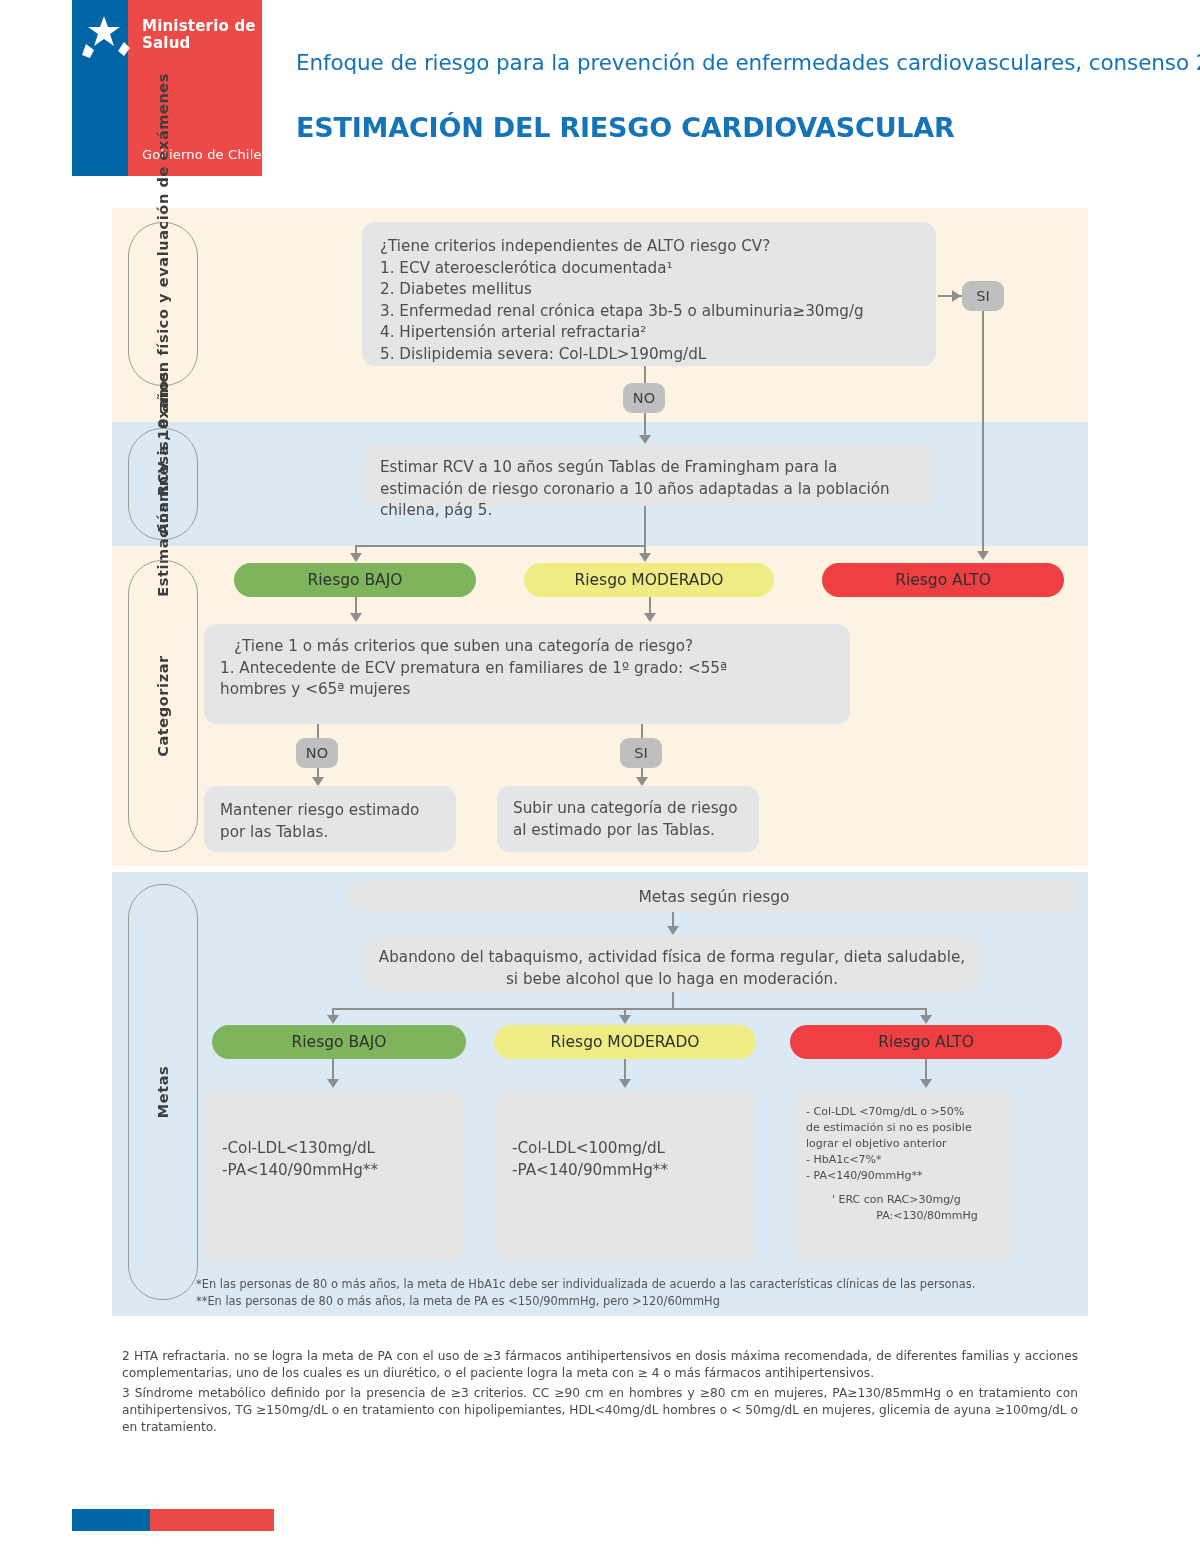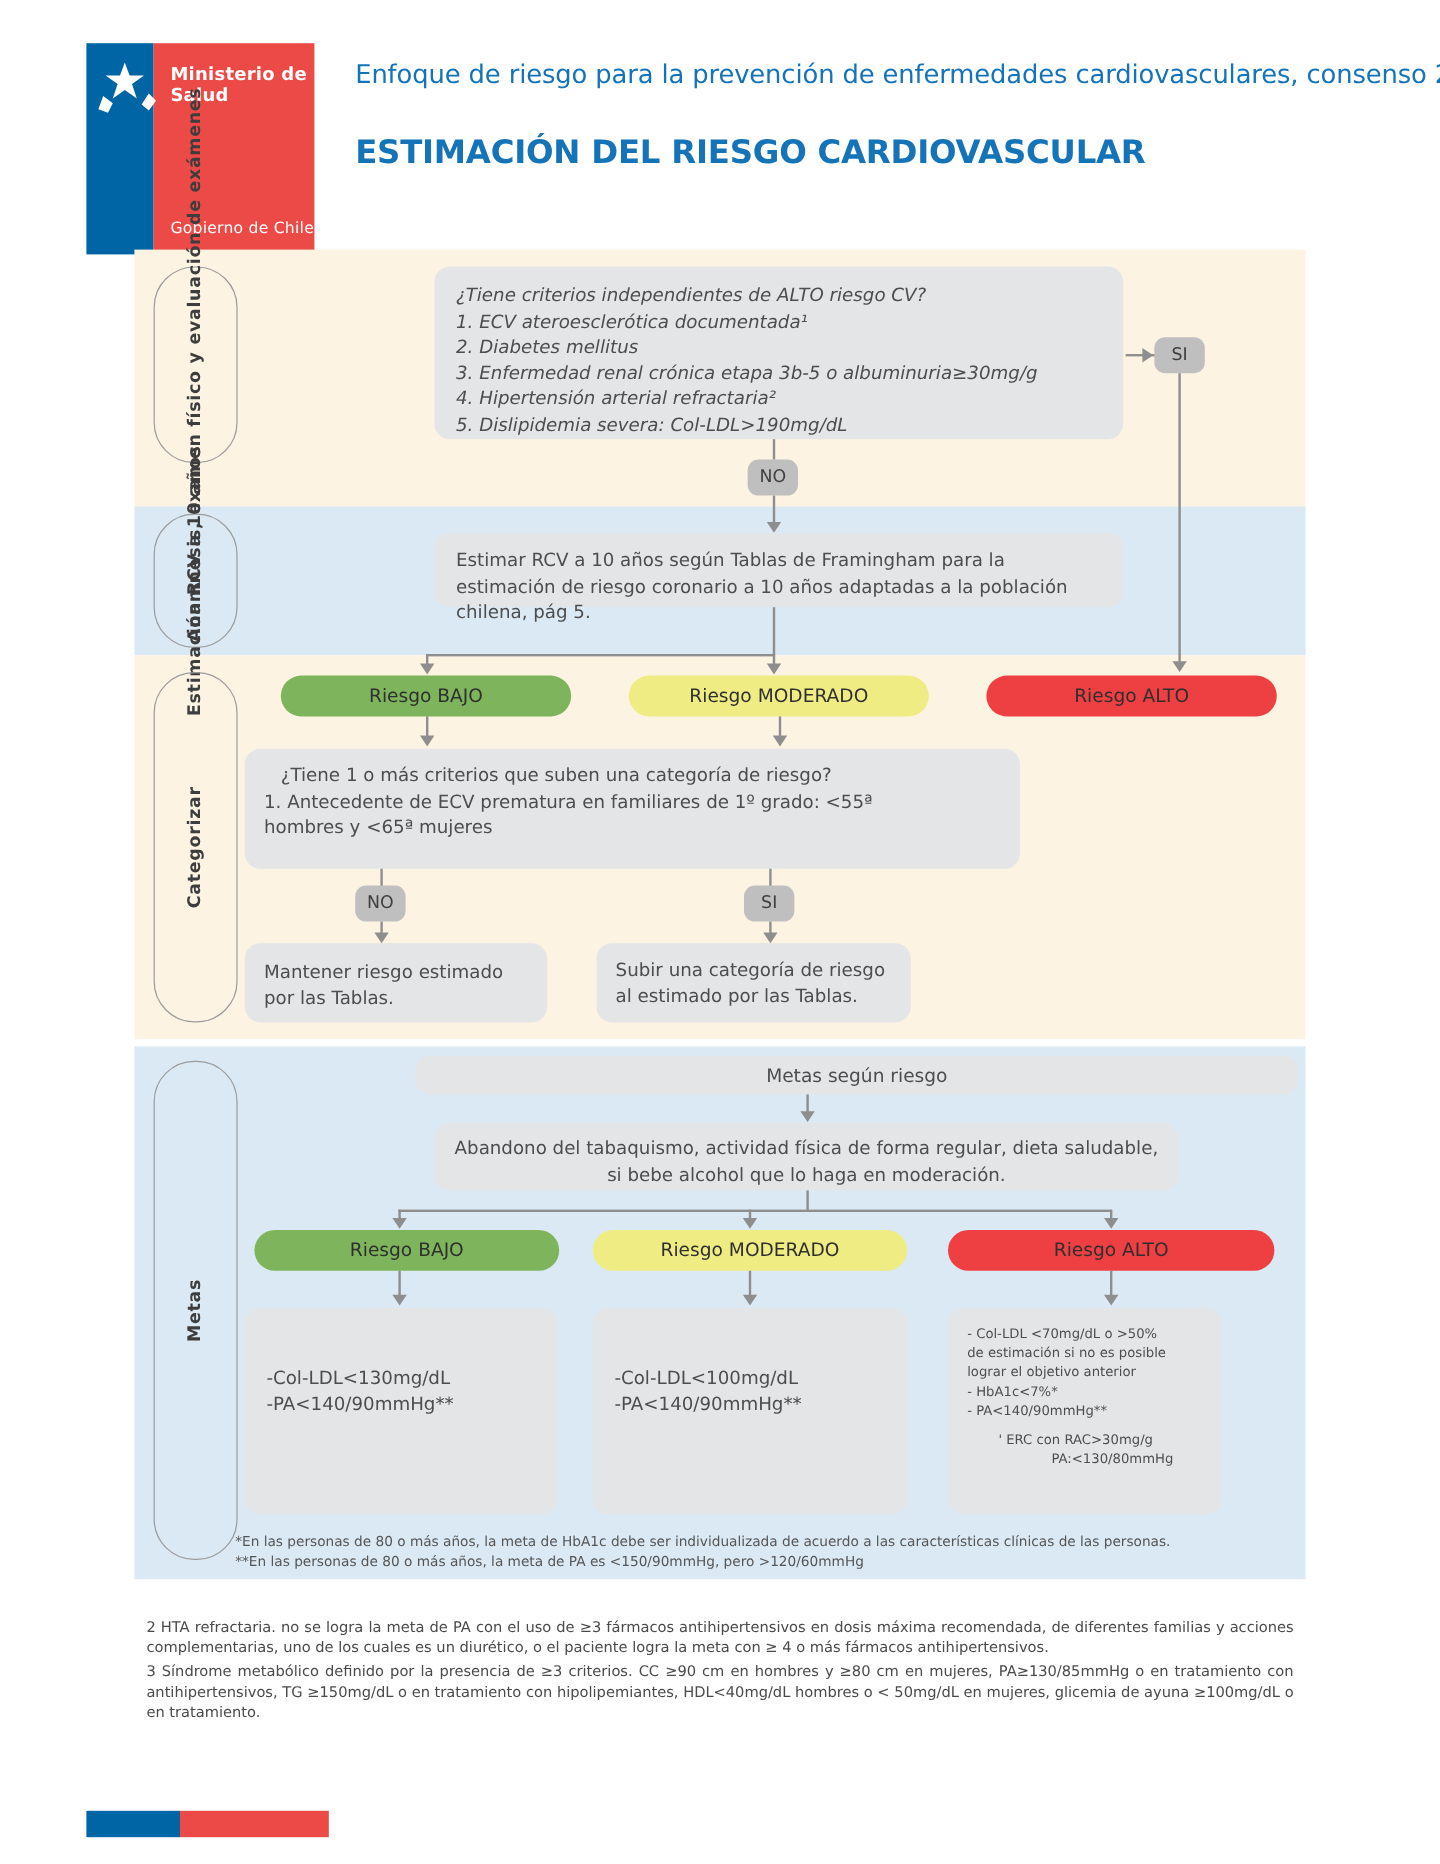--- a/index.html
+++ b/index.html
@@ -22,7 +22,6 @@
     left: 72px; top: 0;
     width: 190px; height: 176px;
     display: flex;
-    margin-top: 36px;
   }
   .logo-blue {
     width: 56px; height: 100%;

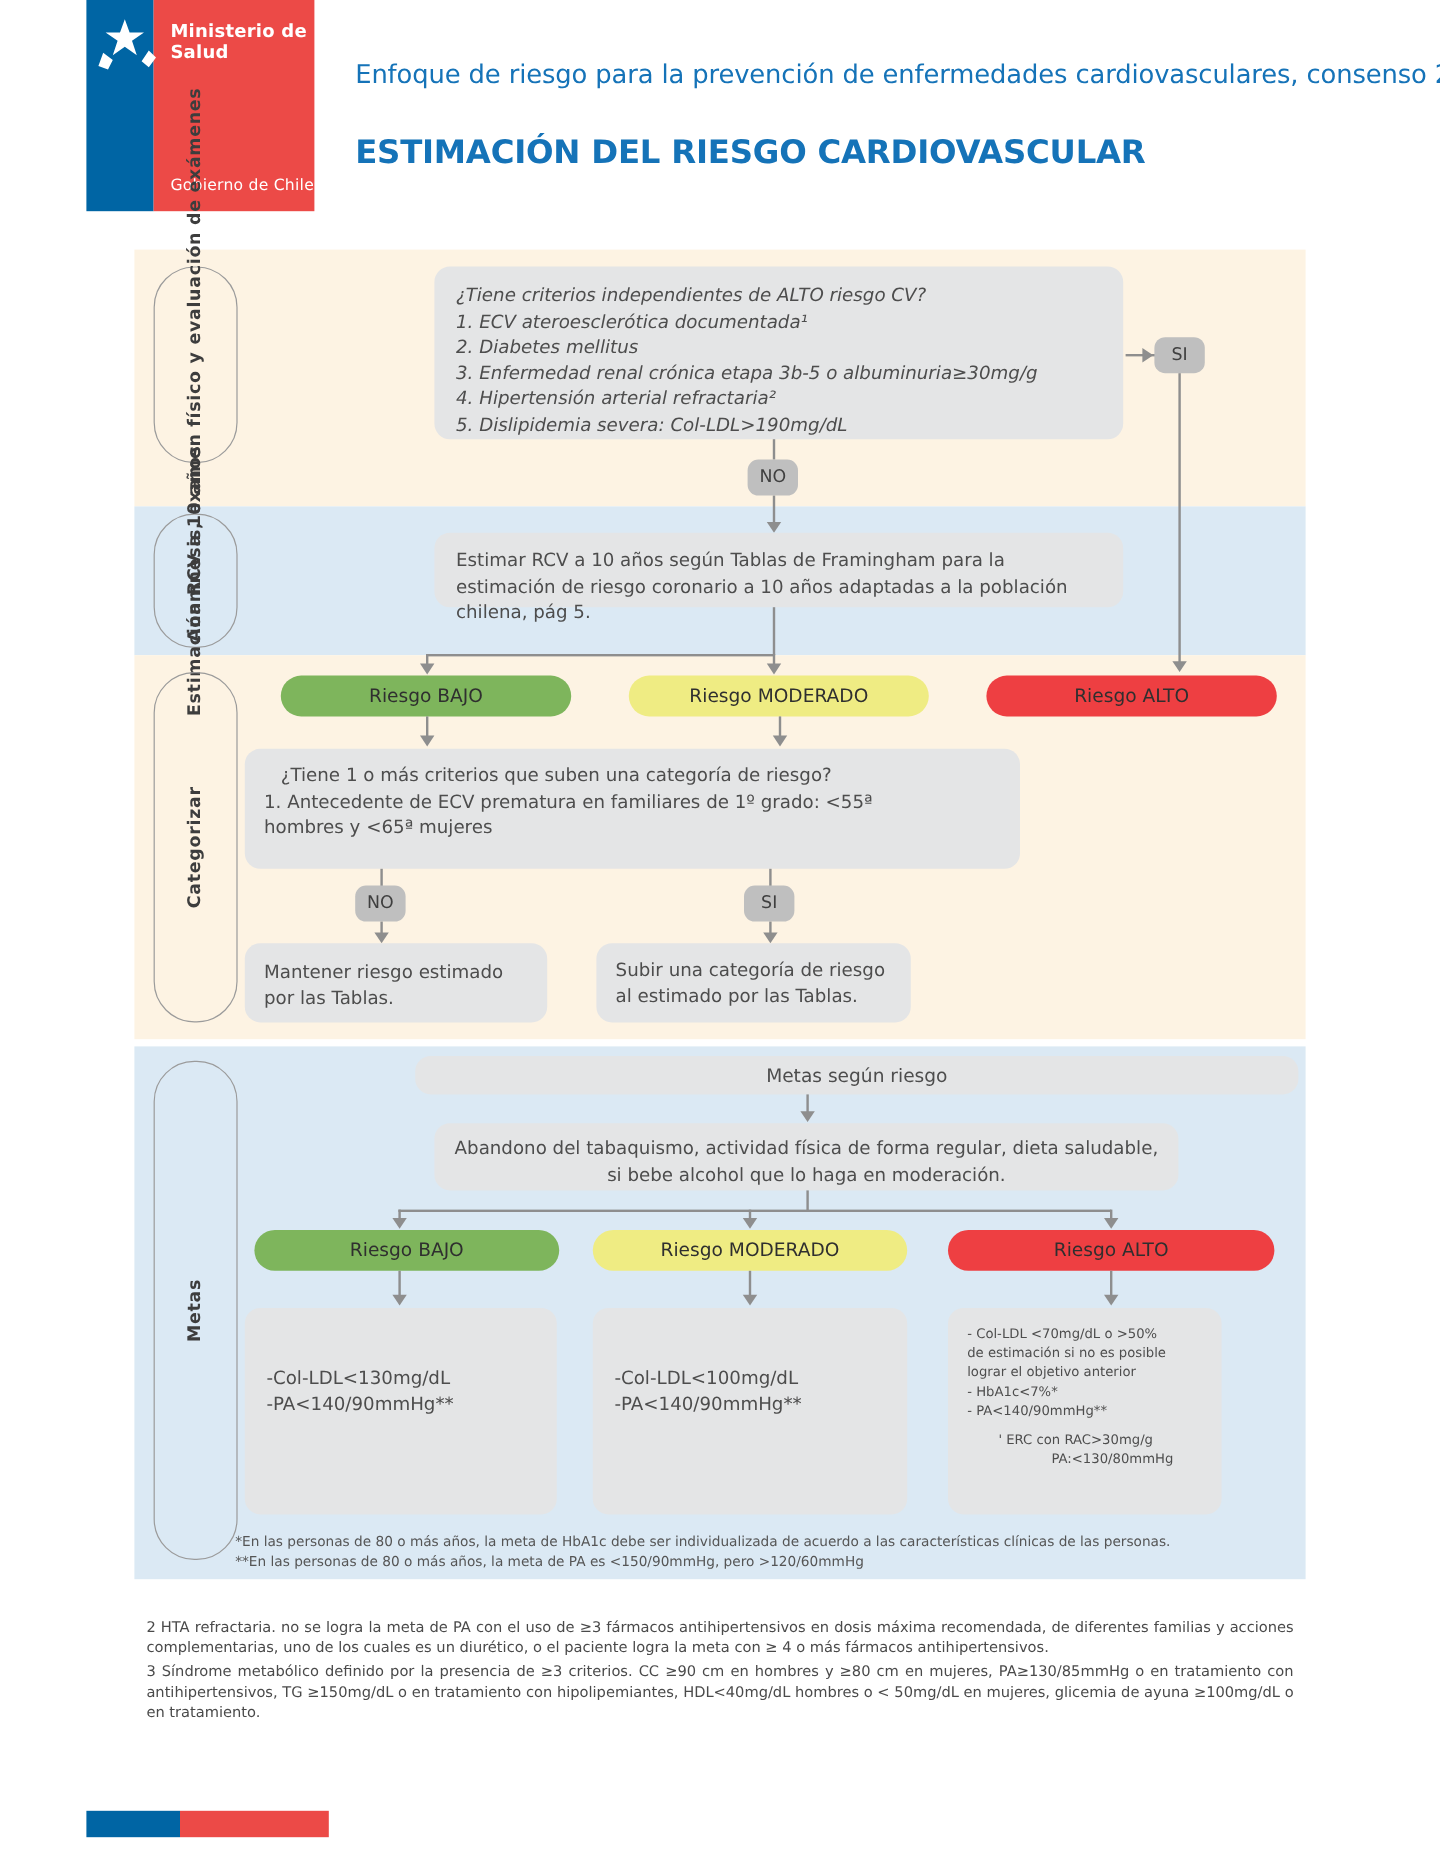--- a/index.html
+++ b/index.html
@@ -125,7 +125,7 @@
   }
   .gbox.center { text-align: center; }
 
-  #box-criterios { left: 362px; top: 222px; width: 574px; height: 144px; padding: 14px 18px; font-style: italic; }
+  #box-criterios { left: 362px; top: 222px; width: 574px; height: 144px; padding: 14px 18px; }
   #box-criterios .ln { white-space: nowrap; }
 
   #box-framingham { left: 362px; top: 444px; width: 574px; height: 62px; padding: 13px 18px; }

